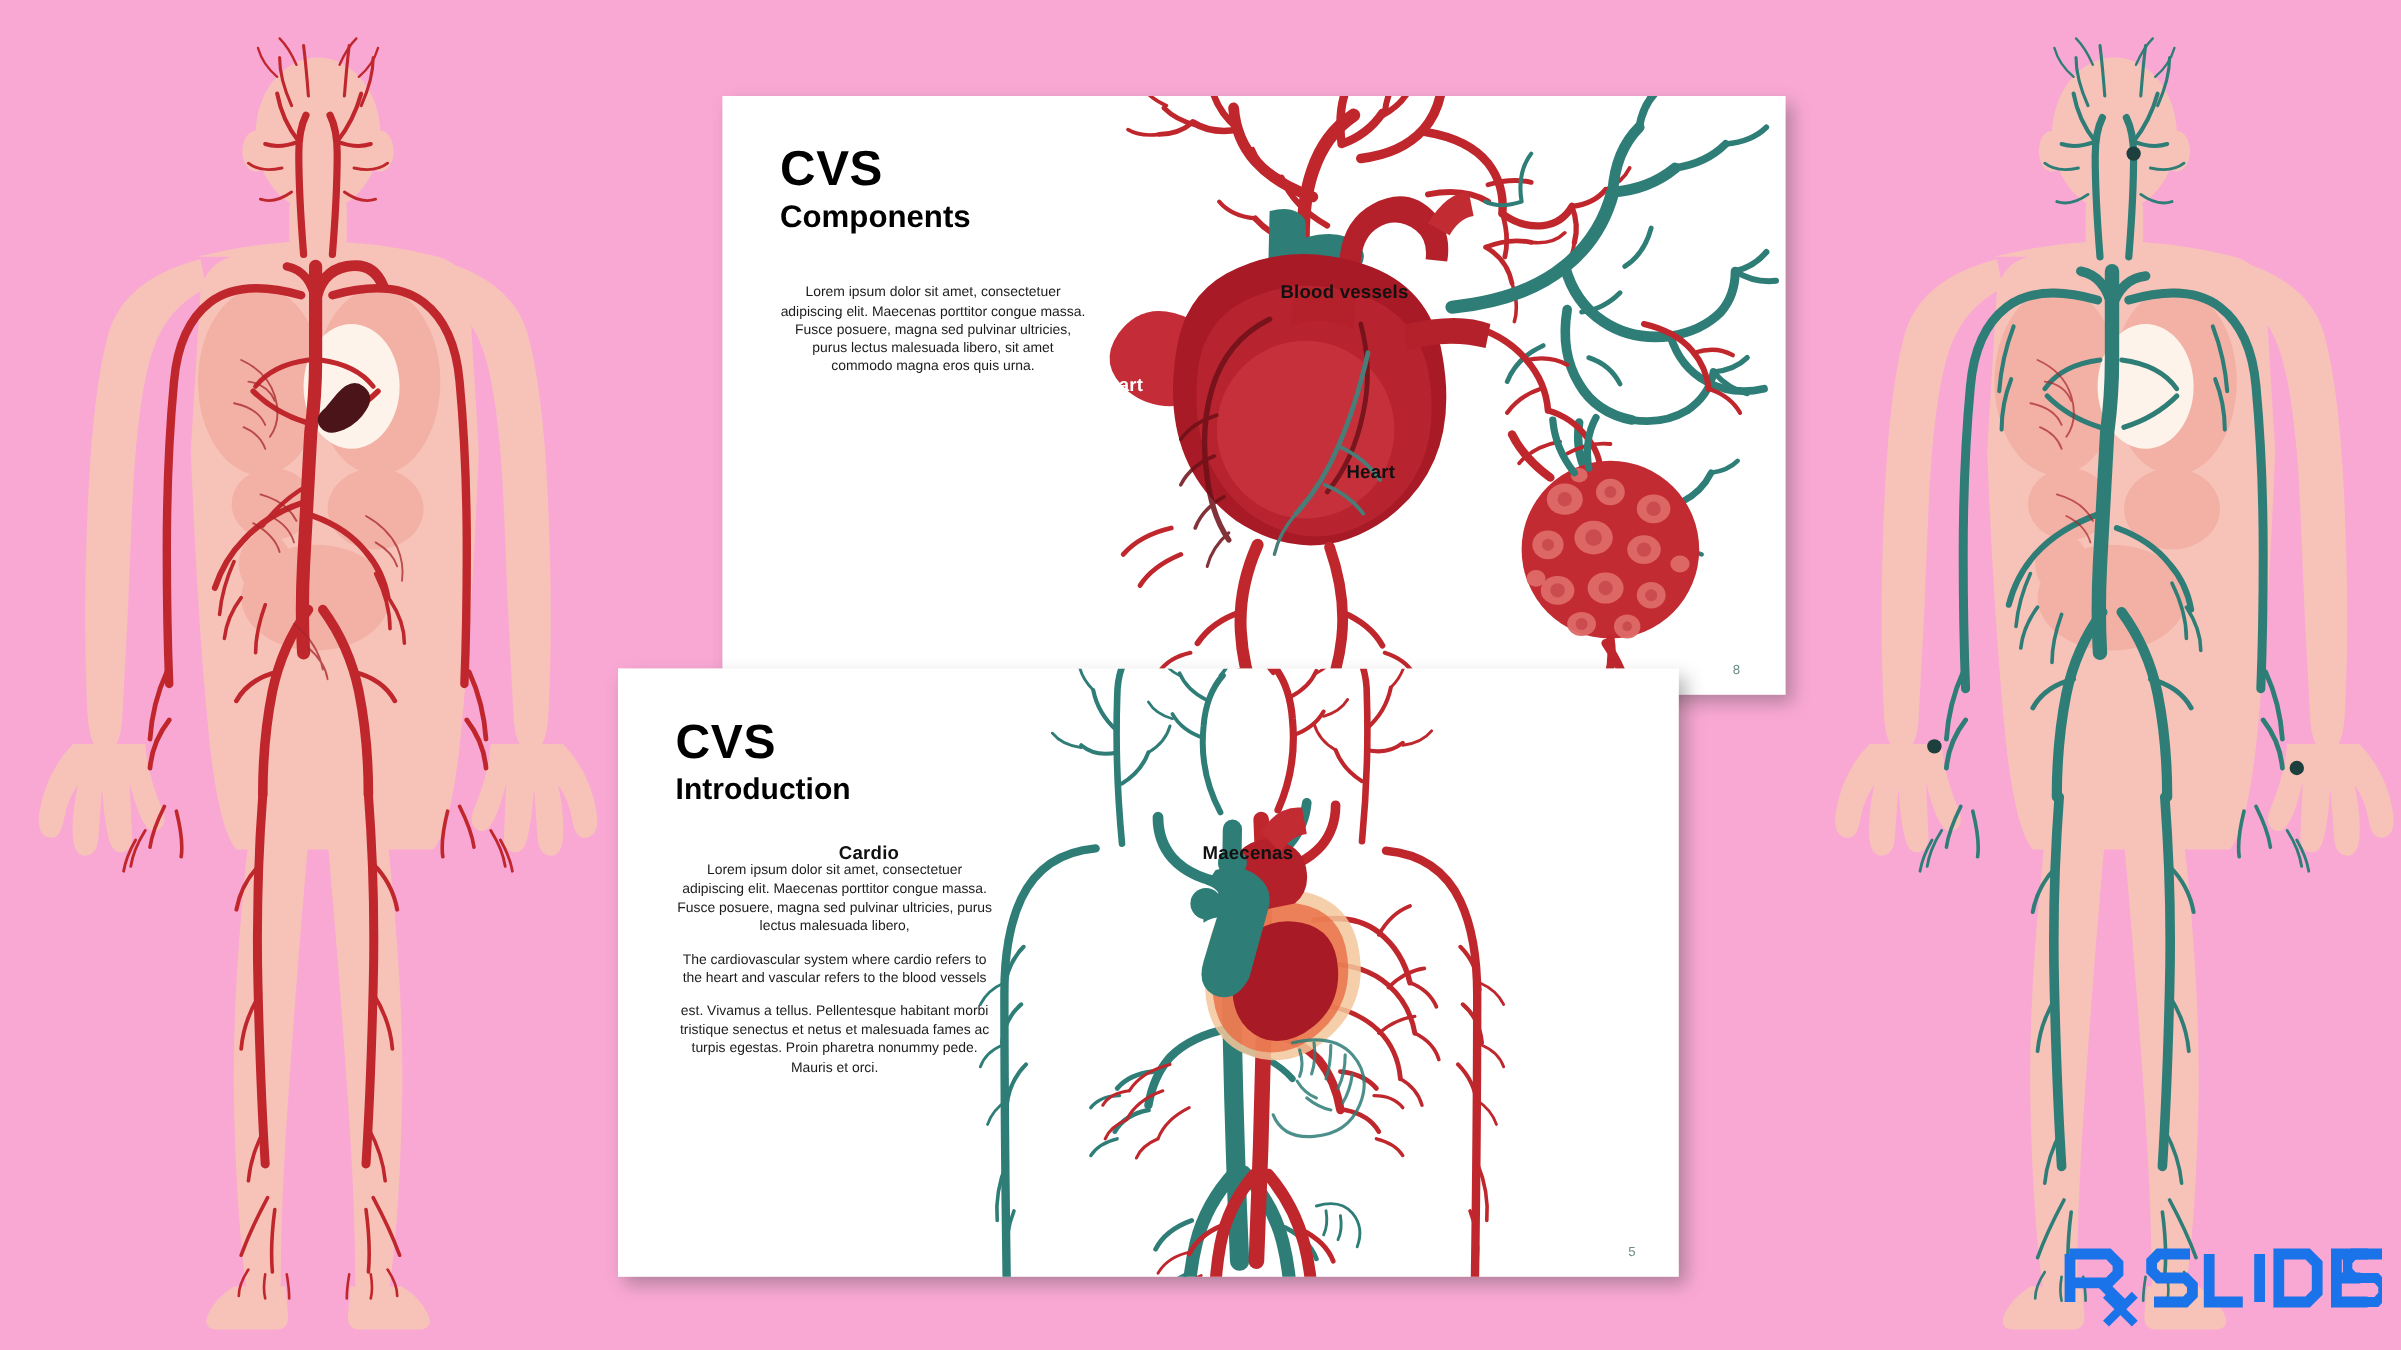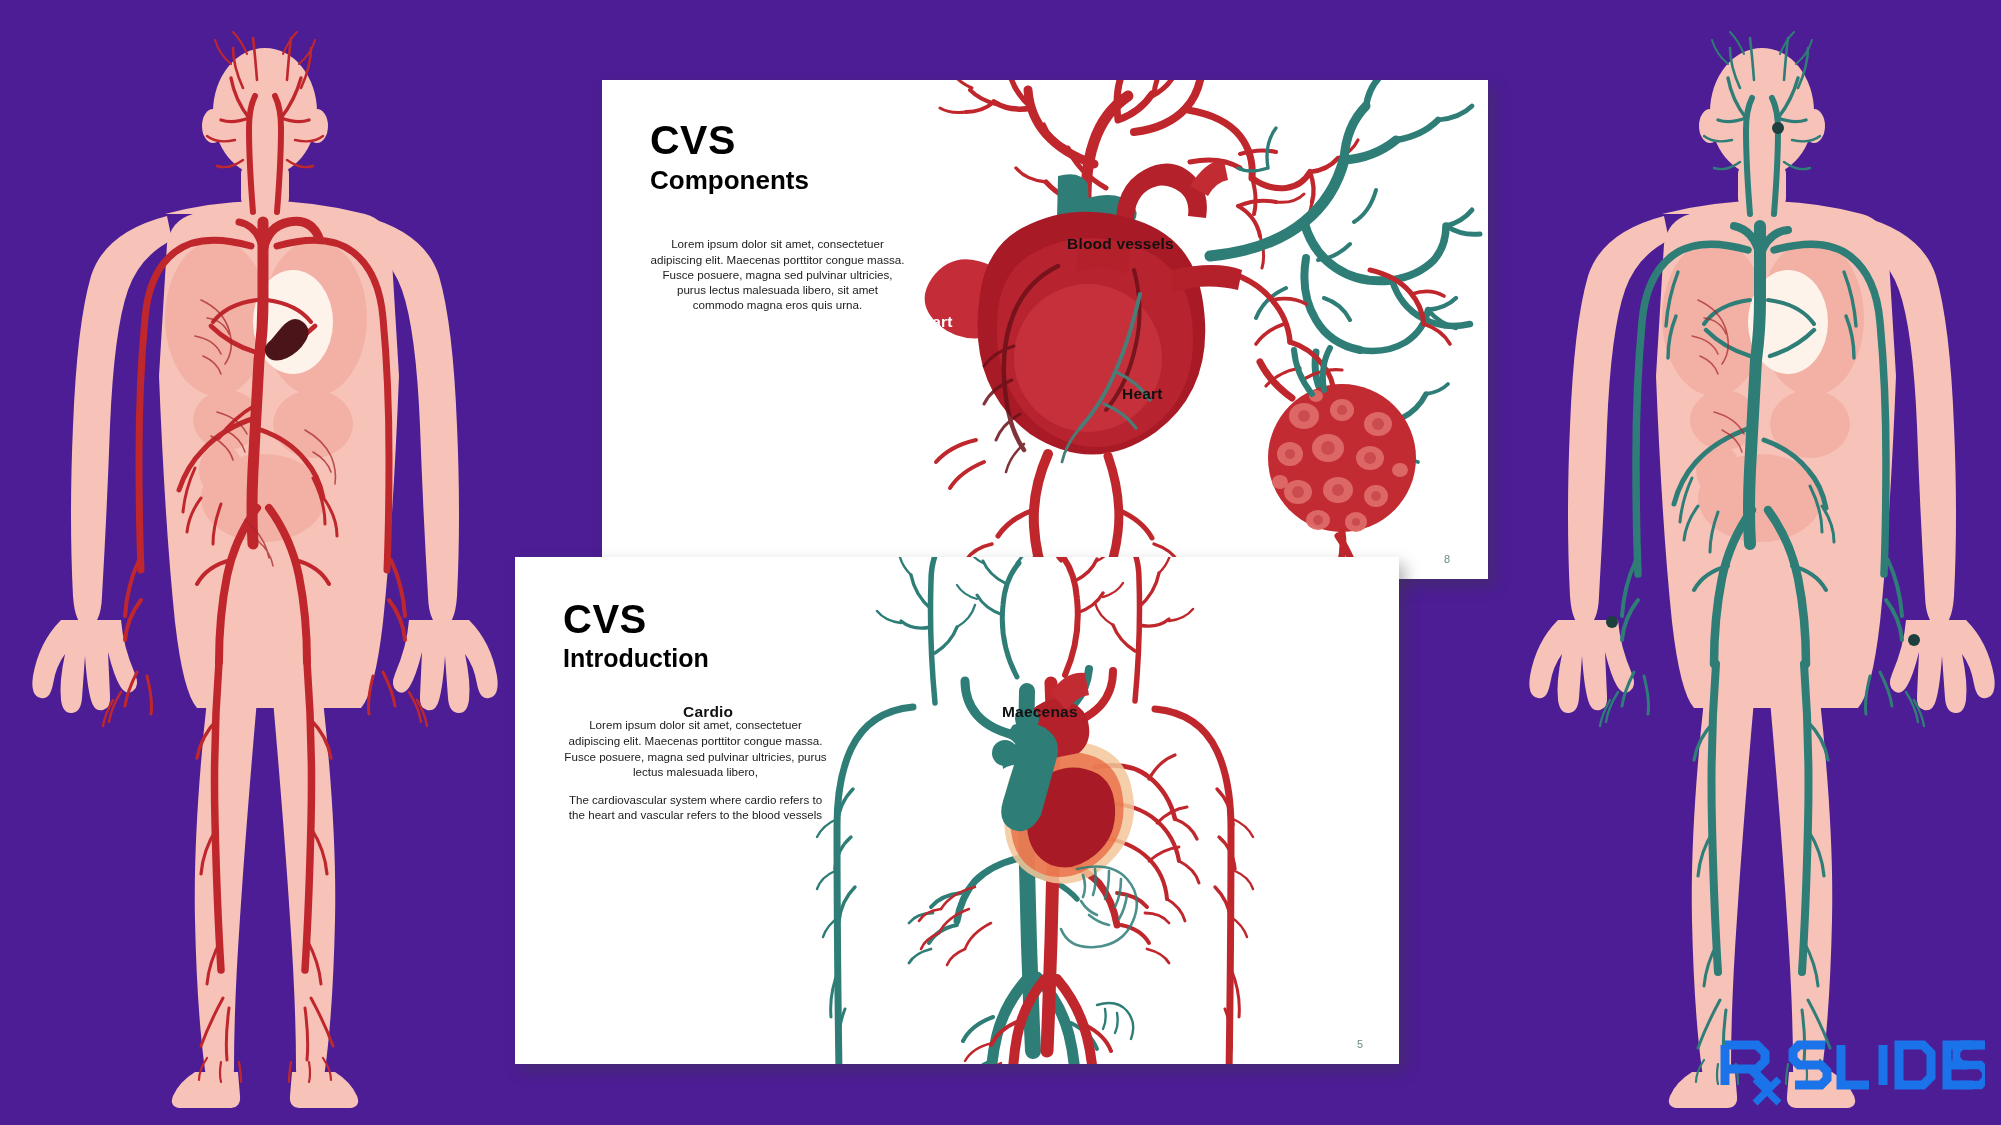--- a/index.html
+++ b/index.html
@@ -15,7 +15,7 @@
     position: relative;
     width: 2001px;
     height: 1125px;
-    background: #4c1d95;
+    background: #f9a8d4;
     overflow: hidden;
   }
 

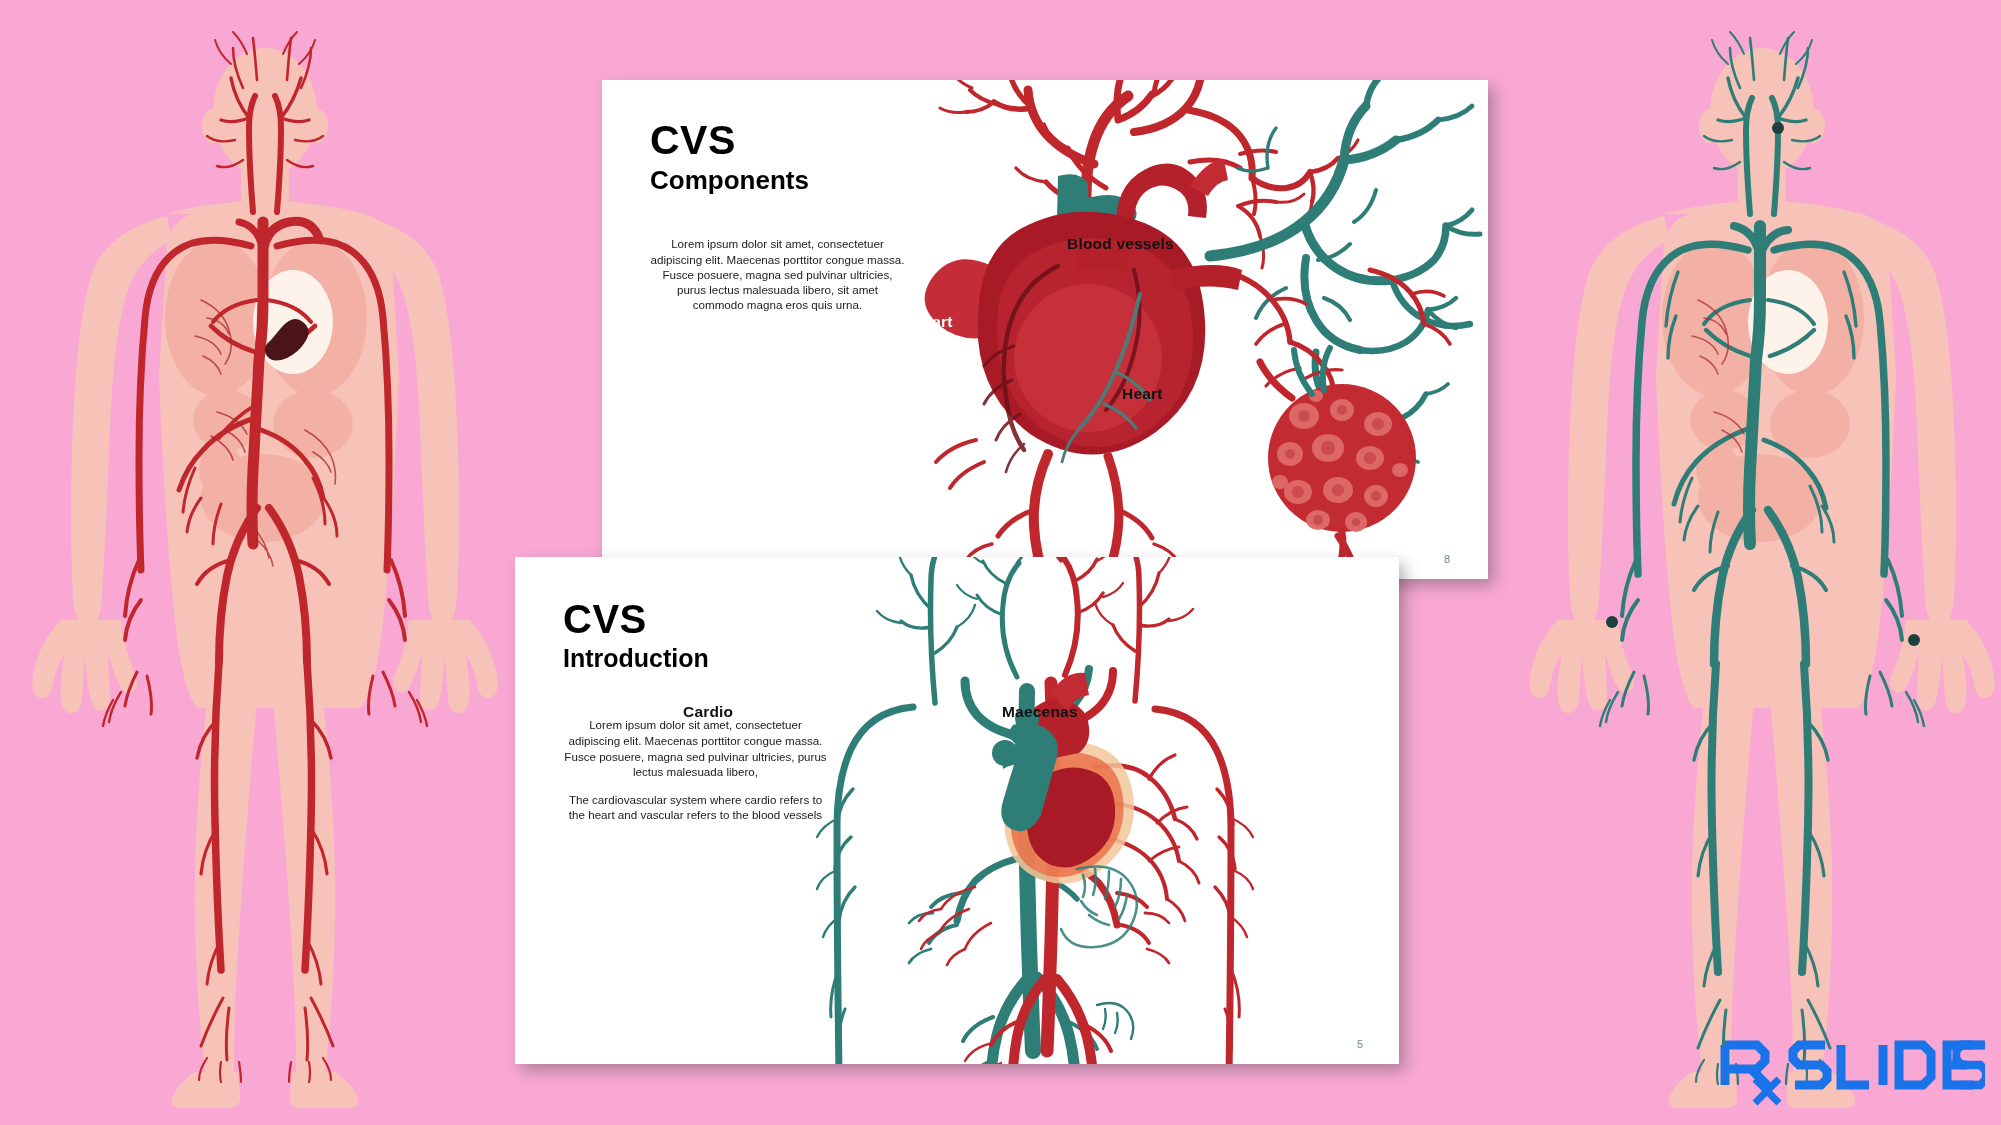--- a/index.html
+++ b/index.html
@@ -109,7 +109,7 @@
   #label-heart         { left: 310px; top: 233px; font-size: 15.5px; }
   #label-blood-vessels { left: 465px; top: 155px; font-size: 15.5px; }
   #label-blood         { left: 520px; top: 305px; font-size: 15.5px; }
-  #label-cardio        { left: 168px; top: 146px; font-size: 15.5px; }
+  #label-cardio        { left: 184px; top: 146px; font-size: 15.5px; }
   #label-vascular      { left: 487px; top: 146px; font-size: 15.5px; }
 
   .slide-number {

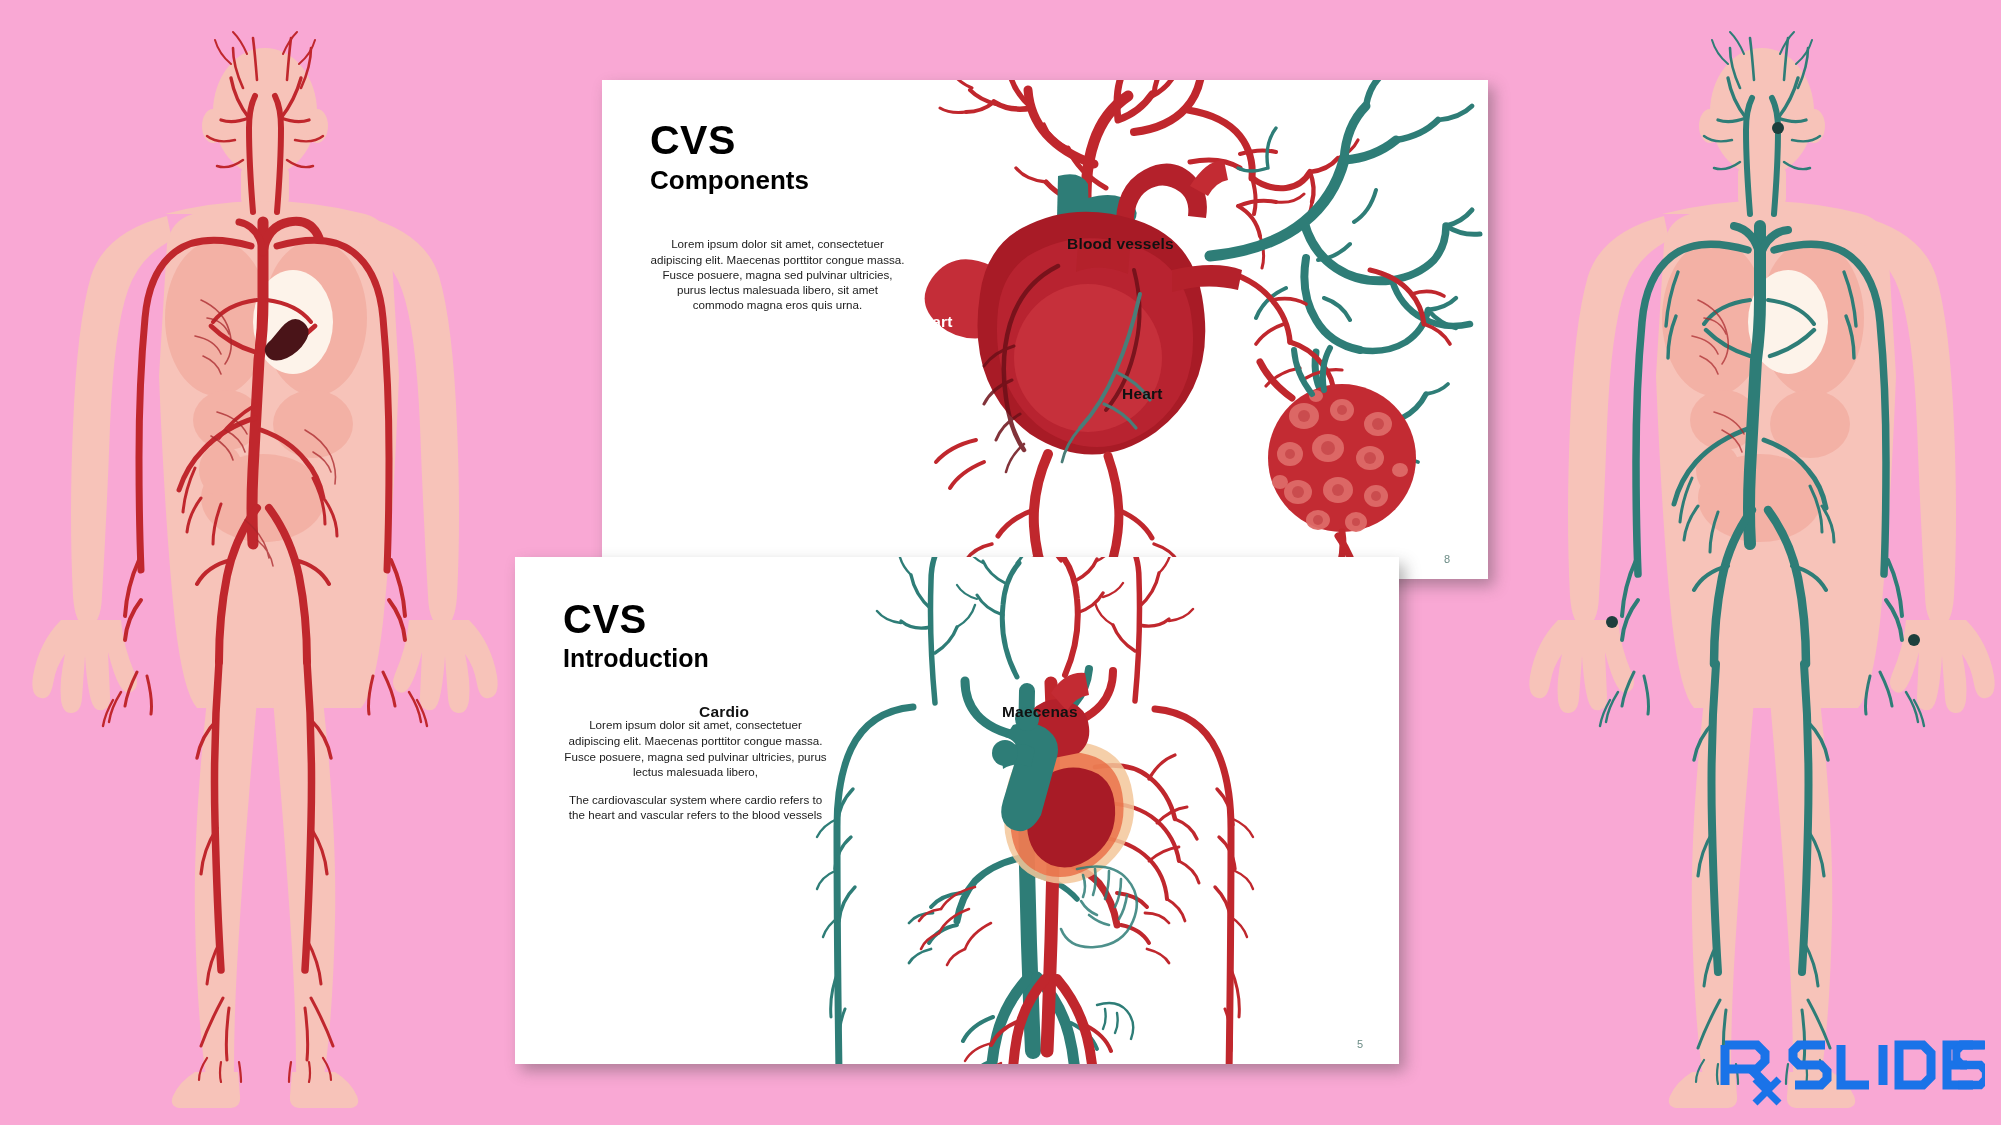--- a/index.html
+++ b/index.html
@@ -585,6 +585,7 @@
         <div class="body-block">
           <p class="body-p">Lorem ipsum dolor sit amet, consectetuer adipiscing elit. Maecenas porttitor congue massa. Fusce posuere, magna sed pulvinar ultricies, purus lectus malesuada libero,</p>
           <p class="body-p">The cardiovascular system where cardio refers to the heart and vascular refers to the blood vessels</p>
+          <p class="body-p">est. Vivamus a tellus. Pellentesque habitant morbi tristique senectus et netus et malesuada fames ac turpis egestas. Proin pharetra nonummy pede. Mauris et orci.</p>
         </div>
       </div>
 

